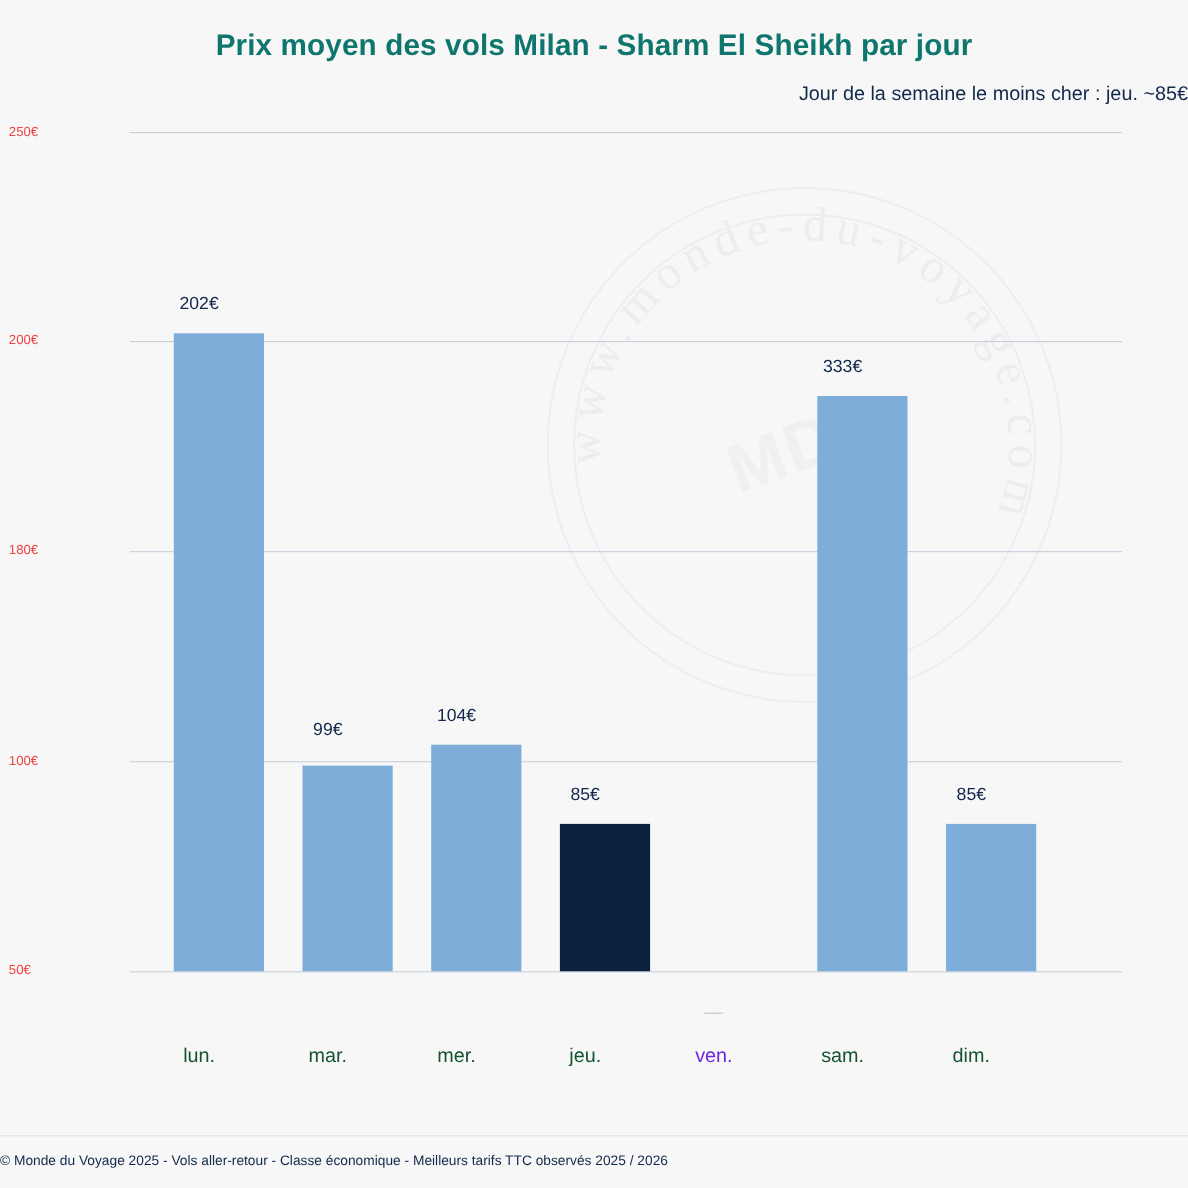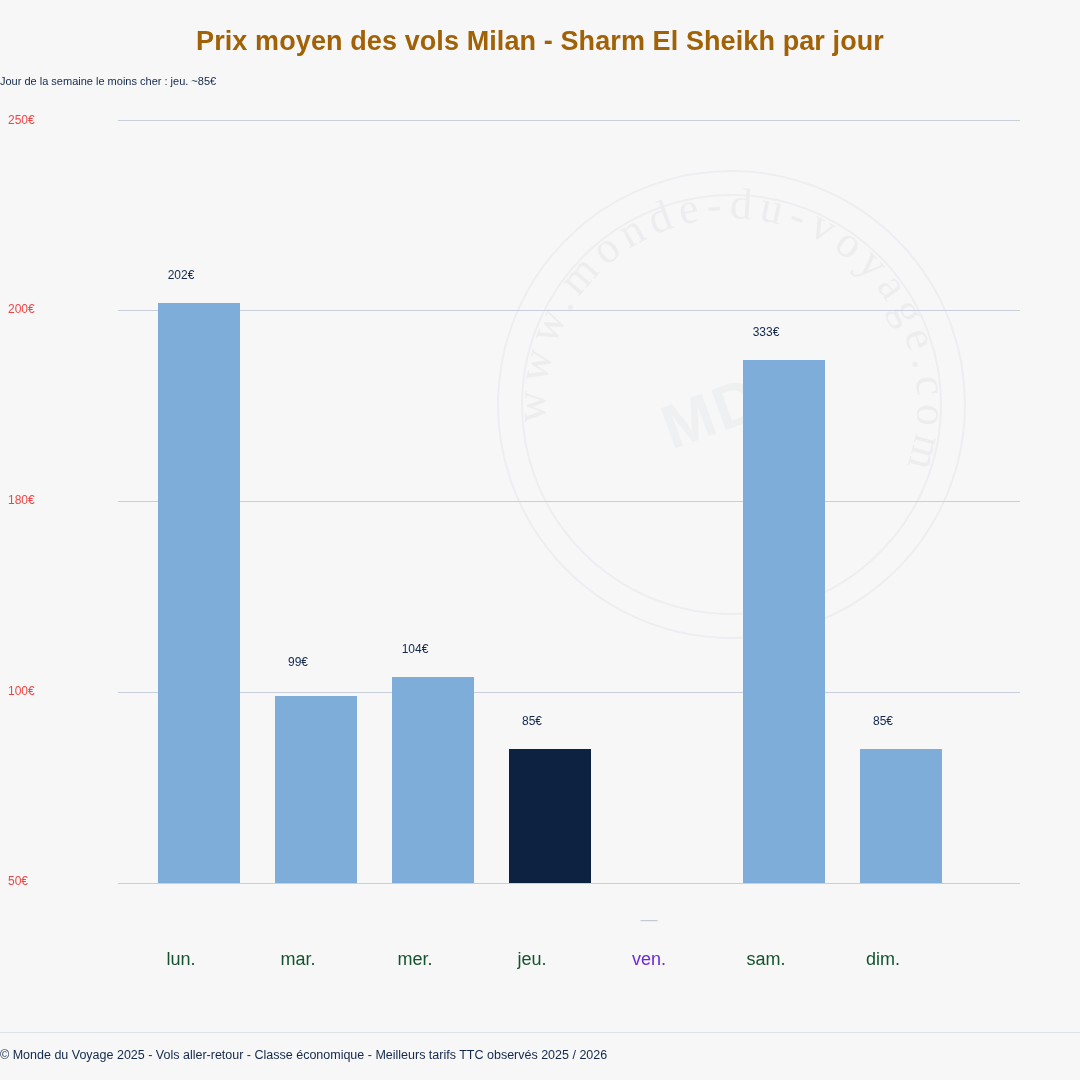--- a/index.html
+++ b/index.html
@@ -28,7 +28,7 @@
     text-align: center;
     font-size: 27px;
     font-weight: bold;
-    color: #a16207;
+    color: #0f766e;
     letter-spacing: 0.1px;
   }
   .subtitle {

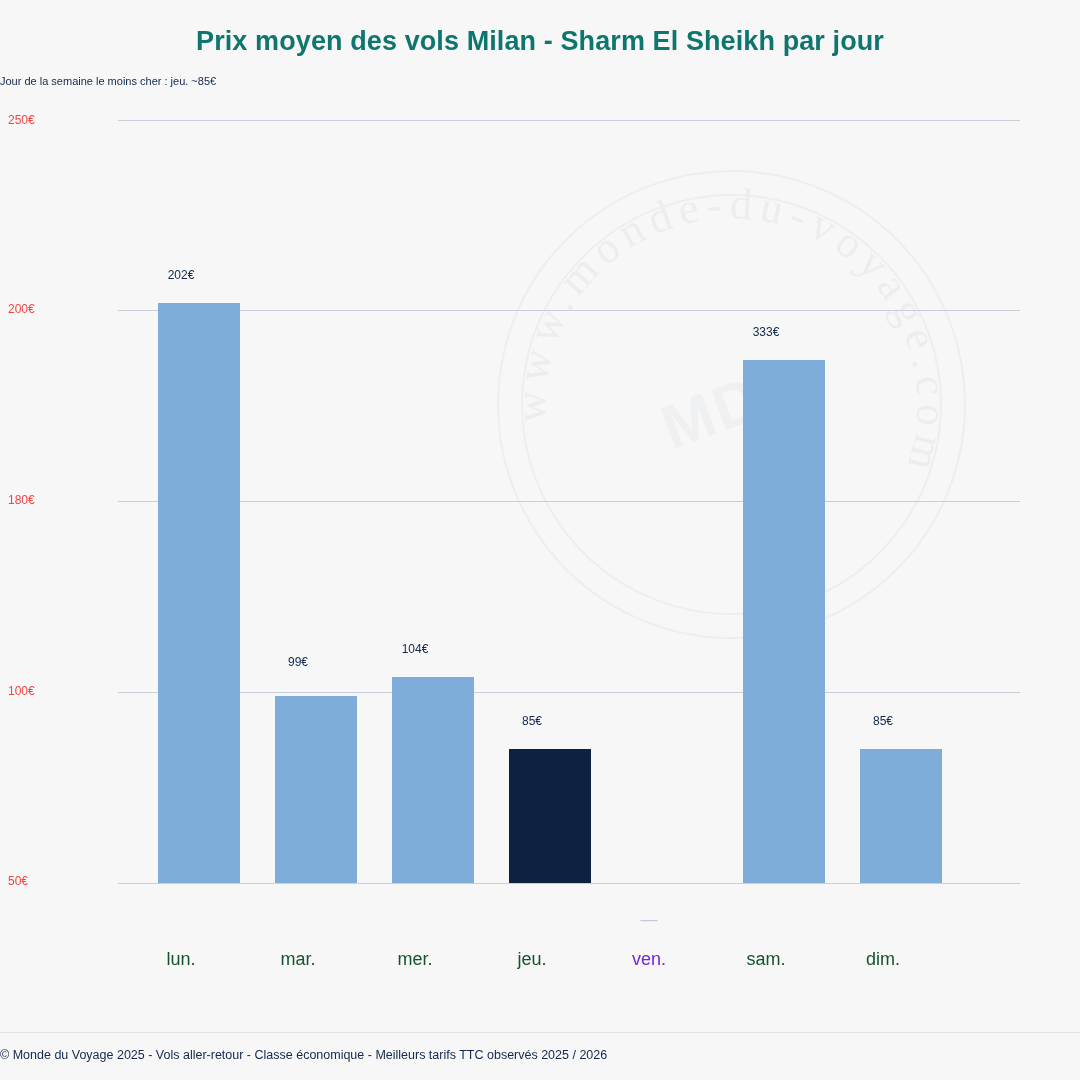--- a/index.html
+++ b/index.html
@@ -36,8 +36,8 @@
     top: 75px;
     left: 0;
     width: 1080px;
-    text-align: left;
-    font-size: 11px;
+    text-align: right;
+    font-size: 18px;
     color: #12284c;
   }
   

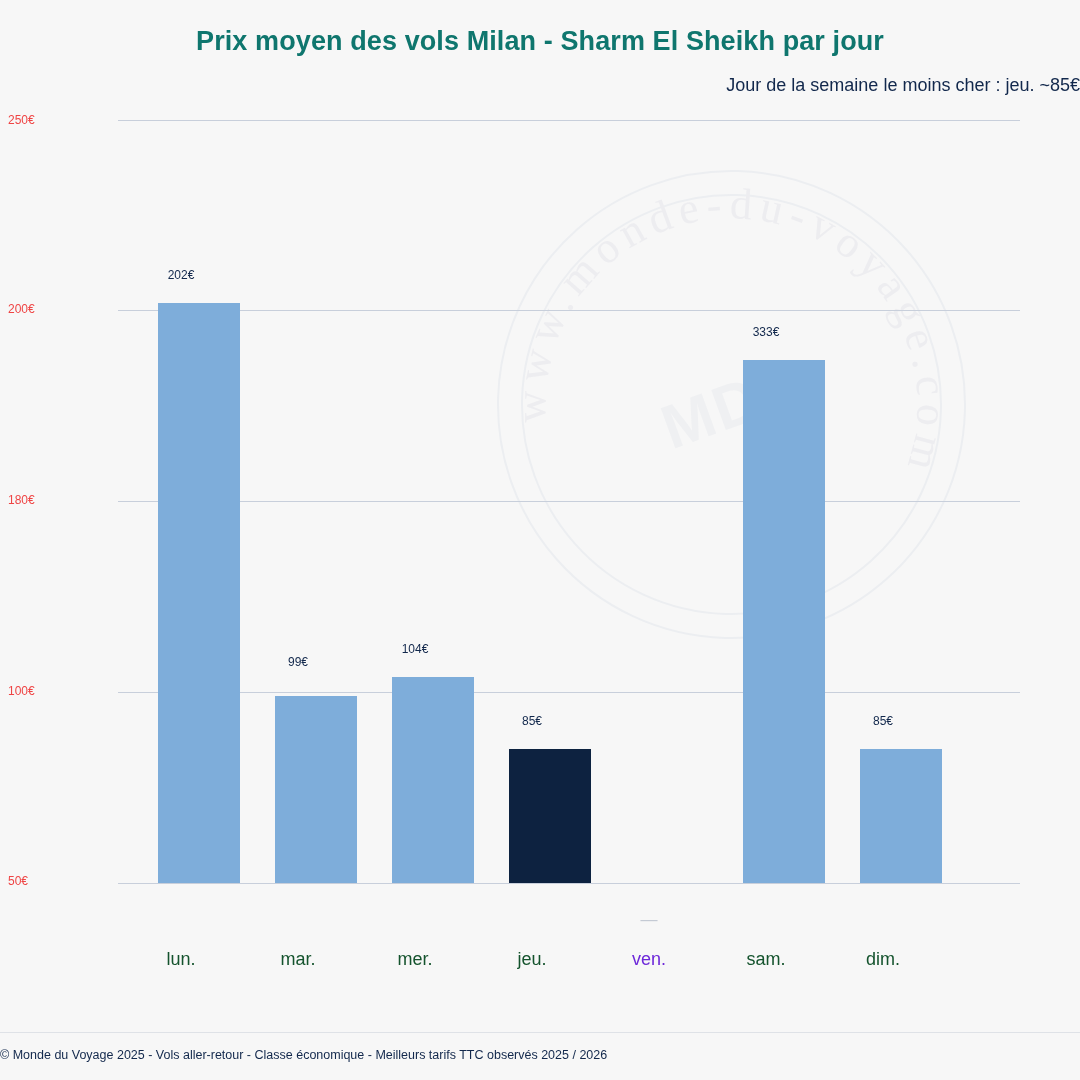--- a/index.html
+++ b/index.html
@@ -80,7 +80,7 @@
   .bar-value {
     position: absolute;
     text-align: center;
-    font-size: 12px;
+    font-size: 16px;
     color: #12284c;
   }
   .xlabel {

